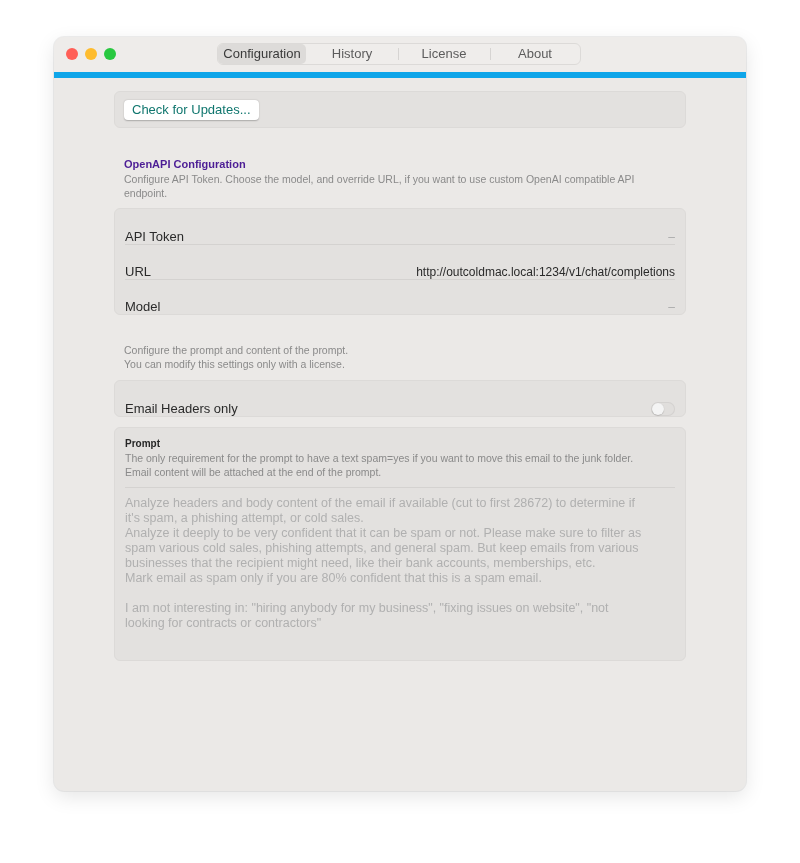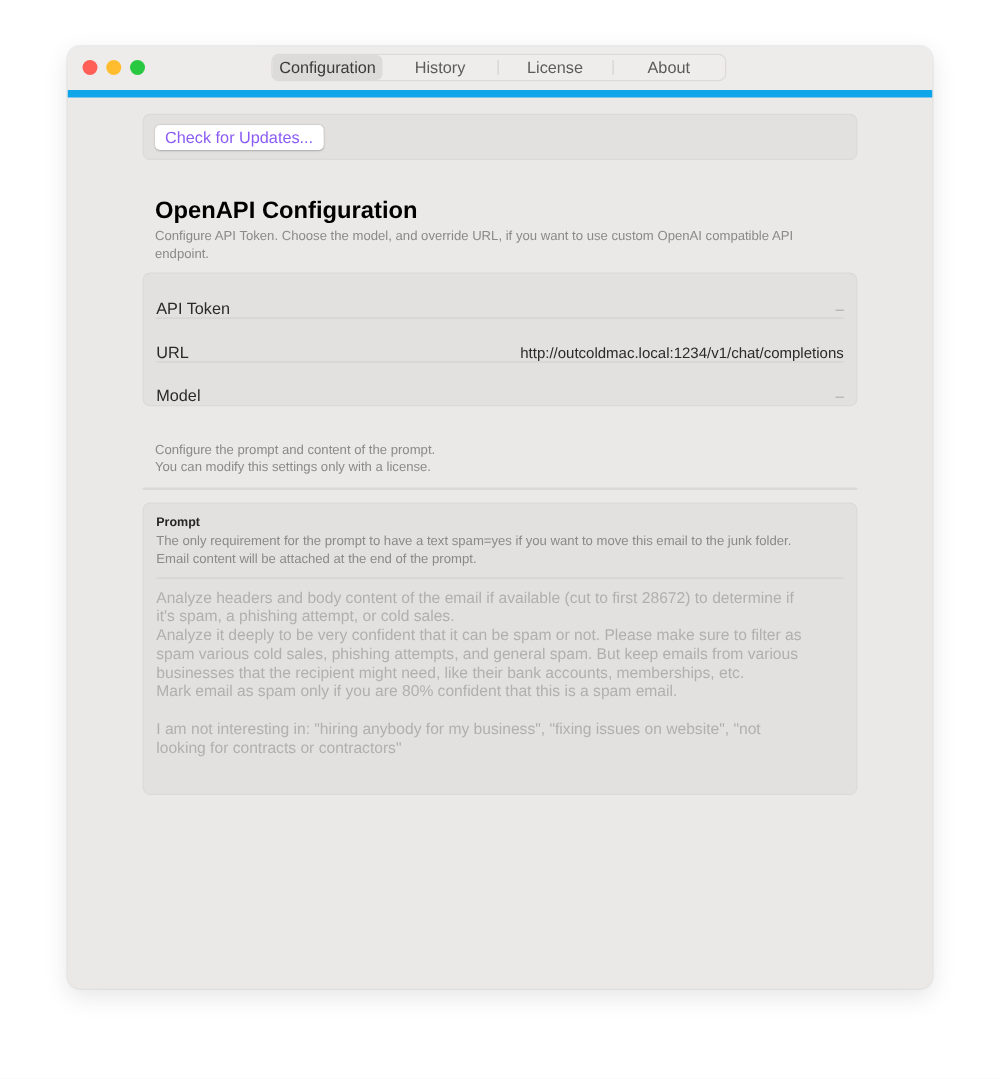--- a/index.html
+++ b/index.html
@@ -43,7 +43,7 @@
   .btn {
     position: absolute; left: 9px; top: 8px; height: 20px; padding: 0 8px;
     background: #ffffff; border-radius: 4px; box-shadow: 0 0.5px 1.5px rgba(0,0,0,0.25);
-    font-size: 13px; line-height: 20px; color: #8b5cf6; cursor: pointer;
+    font-size: 13px; line-height: 20px; color: #0f766e; cursor: pointer;
   }
   .section-title { font-size: 19px; font-weight: bold; color: #000000; margin: 0 0 2px 10px; }
   .section-desc { font-size: 10.5px; color: #8a8a8a; margin: 0 30px 0 10px; line-height: 14px; }

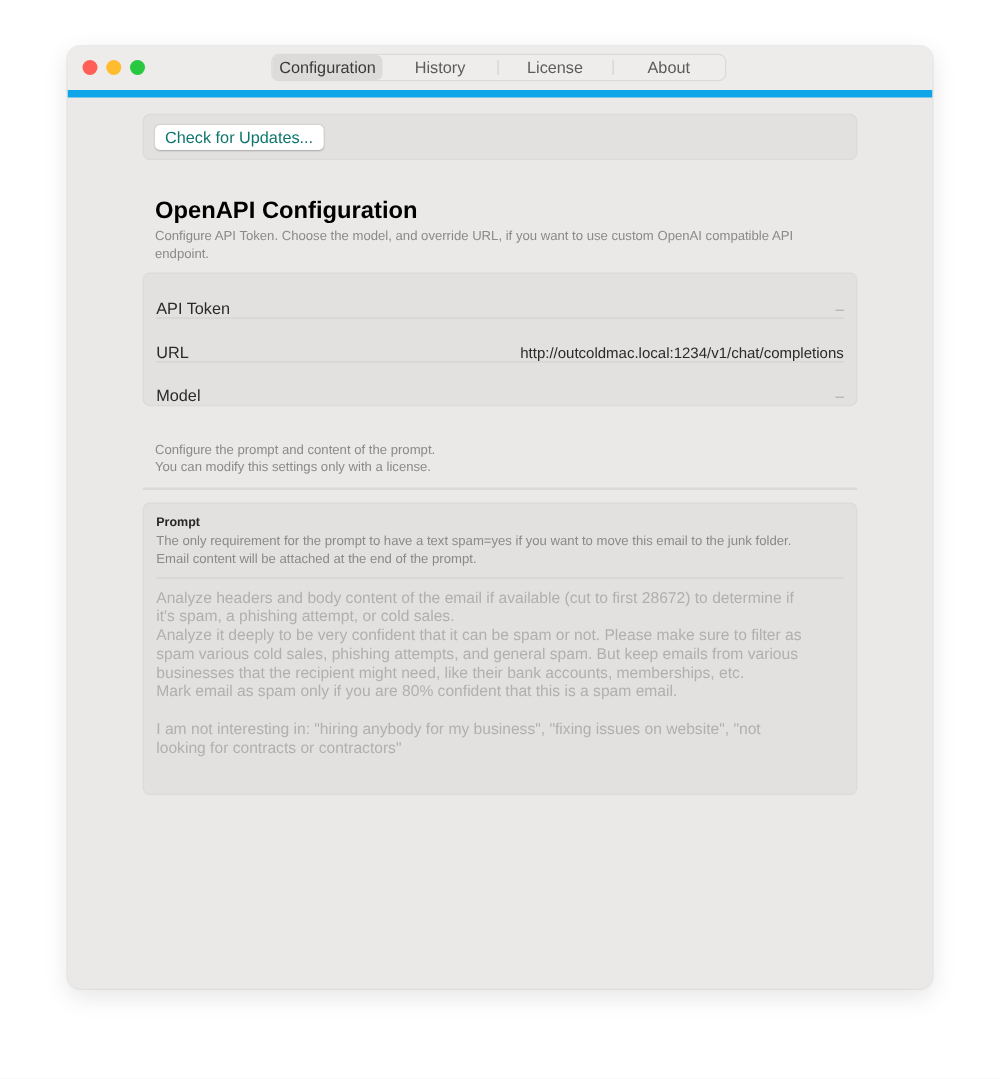--- a/index.html
+++ b/index.html
@@ -45,7 +45,7 @@
     background: #ffffff; border-radius: 4px; box-shadow: 0 0.5px 1.5px rgba(0,0,0,0.25);
     font-size: 13px; line-height: 20px; color: #0f766e; cursor: pointer;
   }
-  .section-title { font-size: 19px; font-weight: bold; color: #000000; margin: 0 0 2px 10px; }
+  .section-title { font-size: 11px; font-weight: bold; color: #4c1d95; margin: 0 0 2px 10px; }
   .section-desc { font-size: 10.5px; color: #8a8a8a; margin: 0 30px 0 10px; line-height: 14px; }
   .row {
     height: 35px; display: flex; align-items: flex-end; justify-content: space-between;

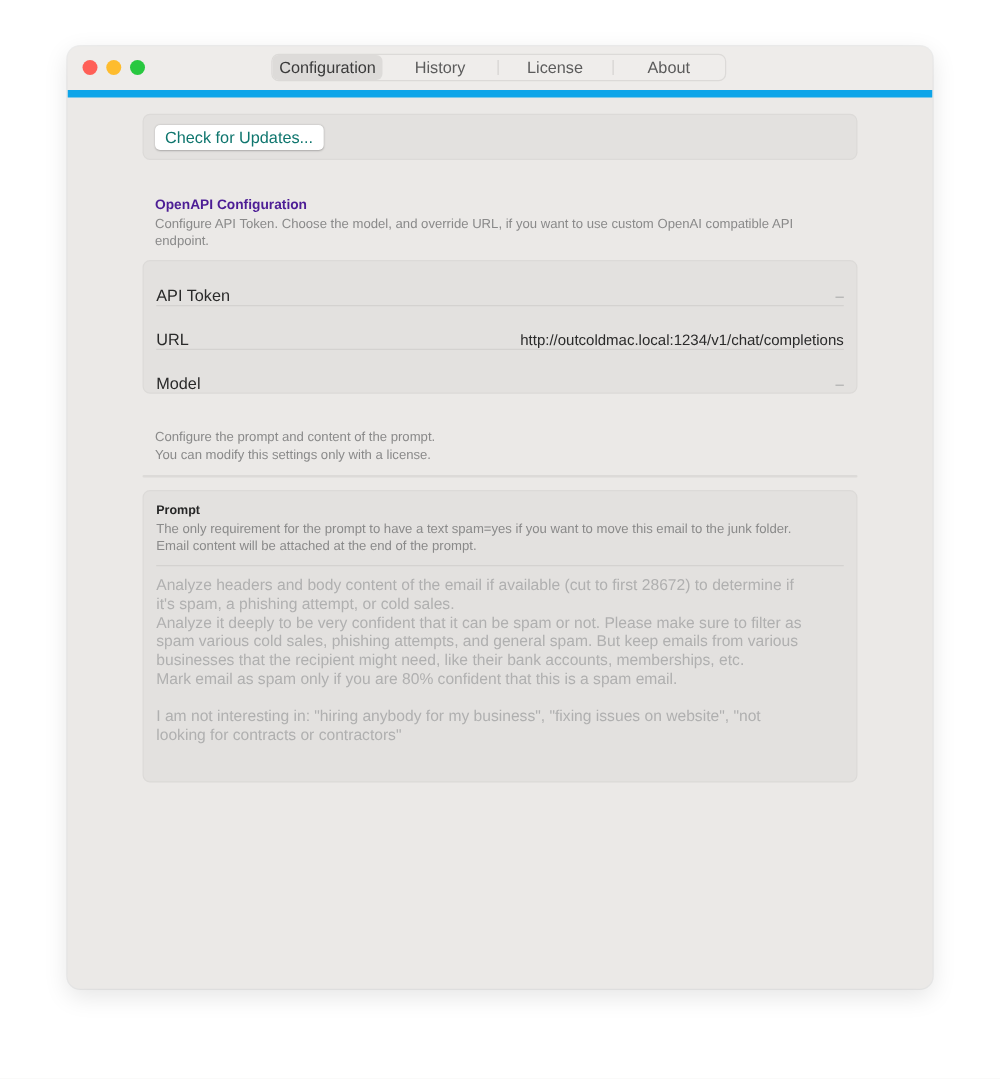--- a/index.html
+++ b/index.html
@@ -117,6 +117,12 @@
     <div class="section-desc">You can modify this settings only with a license.</div>
     <div style="height:9px;"></div>
     <div class="box">
+      <div class="row">
+        <span>Email Headers only</span>
+        <div class="toggle">
+          <div class="knob"></div>
+        </div>
+      </div>
     </div>
 
     <div style="height:10px;"></div>

